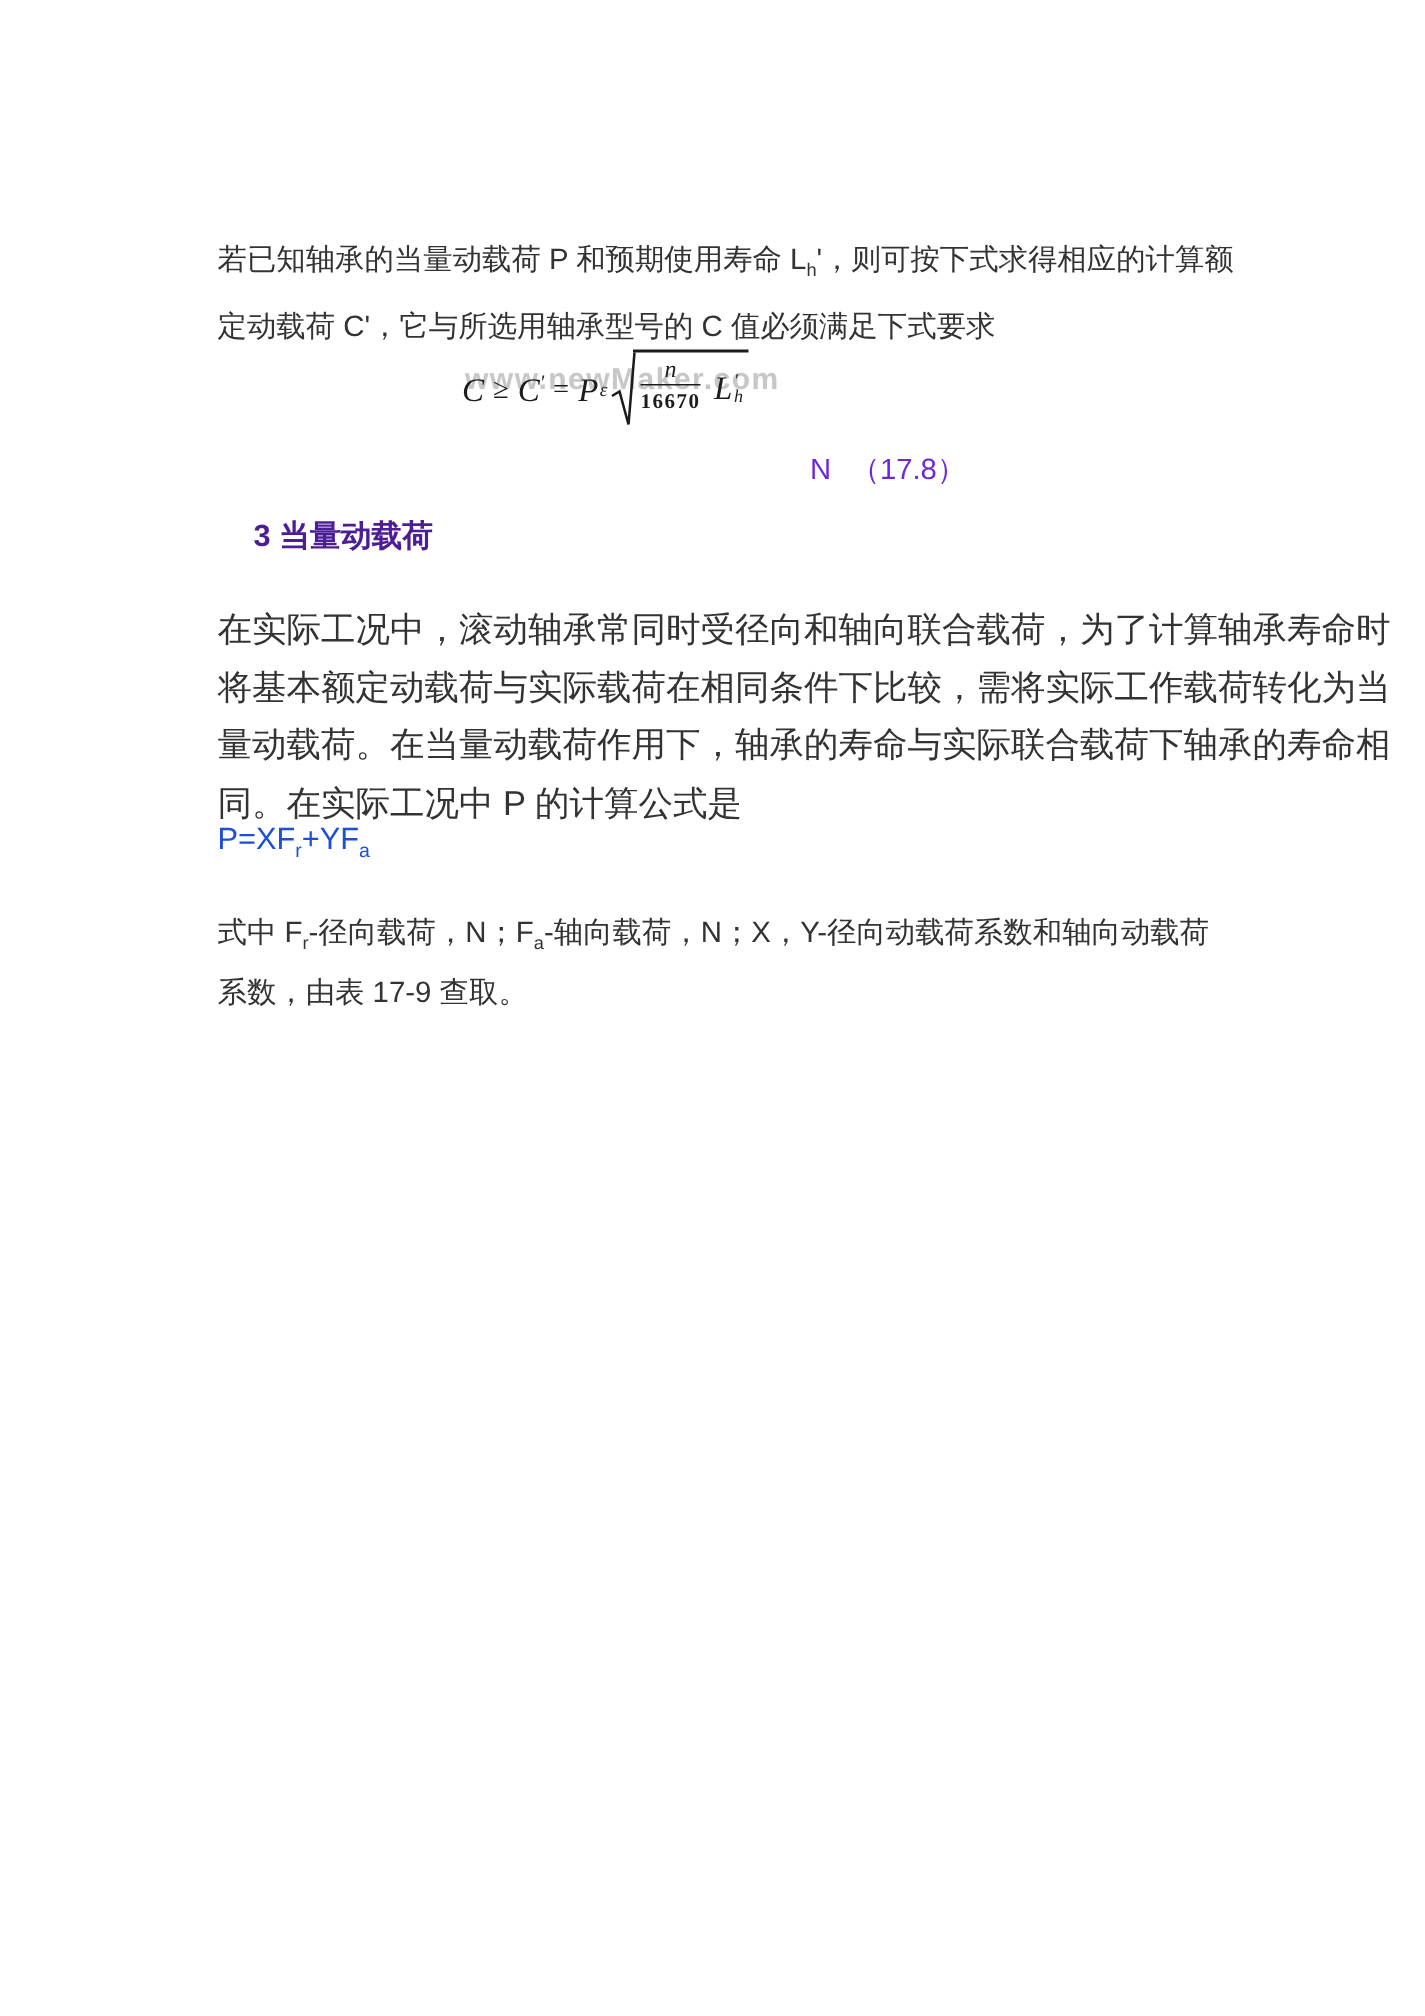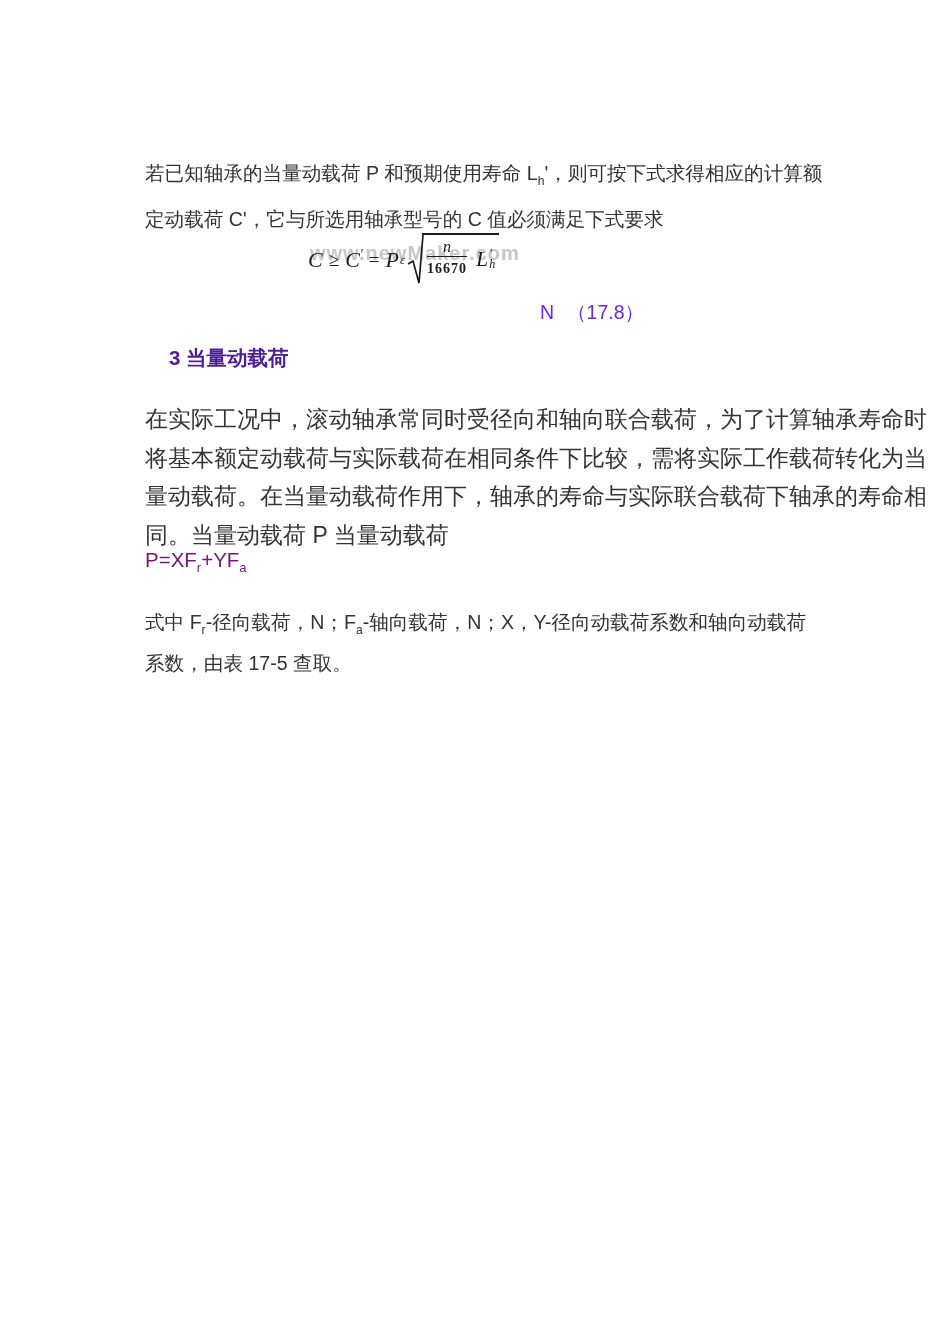--- a/index.html
+++ b/index.html
@@ -117,7 +117,7 @@
     <div class="line">在实际工况中，滚动轴承常同时受径向和轴向联合载荷，为了计算轴承寿命时</div>
     <div class="line">将基本额定动载荷与实际载荷在相同条件下比较，需将实际工作载荷转化为当</div>
     <div class="line">量动载荷。在当量动载荷作用下，轴承的寿命与实际联合载荷下轴承的寿命相</div>
-    <div class="line">同。当量动载荷 P 当量动载荷</div>
+    <div class="line">同。在实际工况中 P 的计算公式是</div>
   </div>
 
   <div id="formula2">

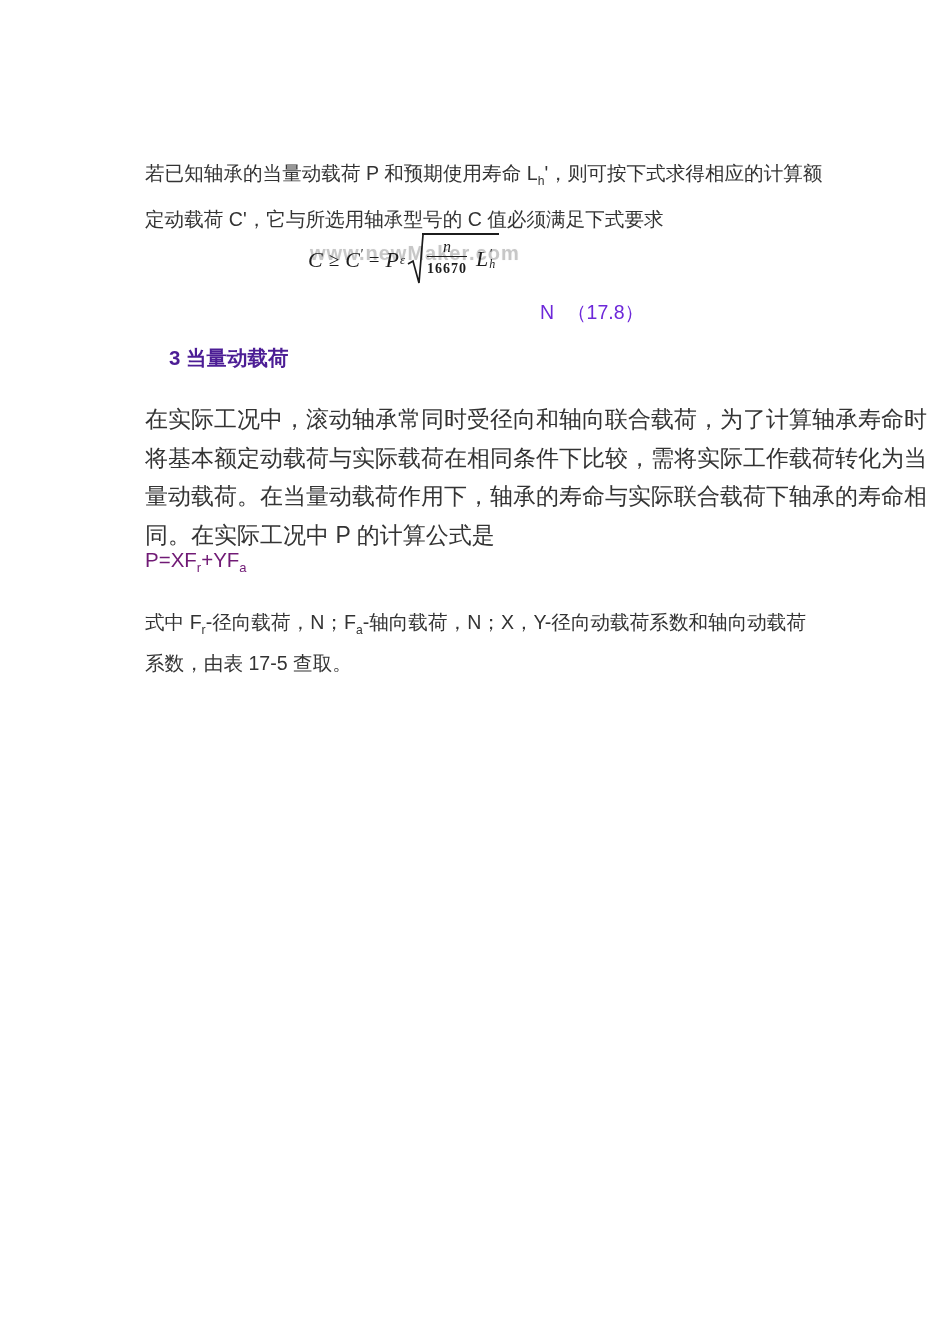--- a/index.html
+++ b/index.html
@@ -60,7 +60,7 @@
   #para2{top:400px;font-size:23px;line-height:38.6px;}
 
   
-  #formula2{position:absolute;left:145px;top:548px;font-size:20.5px;color:#701a75;line-height:24px;}
+  #formula2{position:absolute;left:145px;top:548px;font-size:20.5px;color:#1d4ed8;line-height:24px;}
   #formula2 sub{font-size:13px;}
 
   

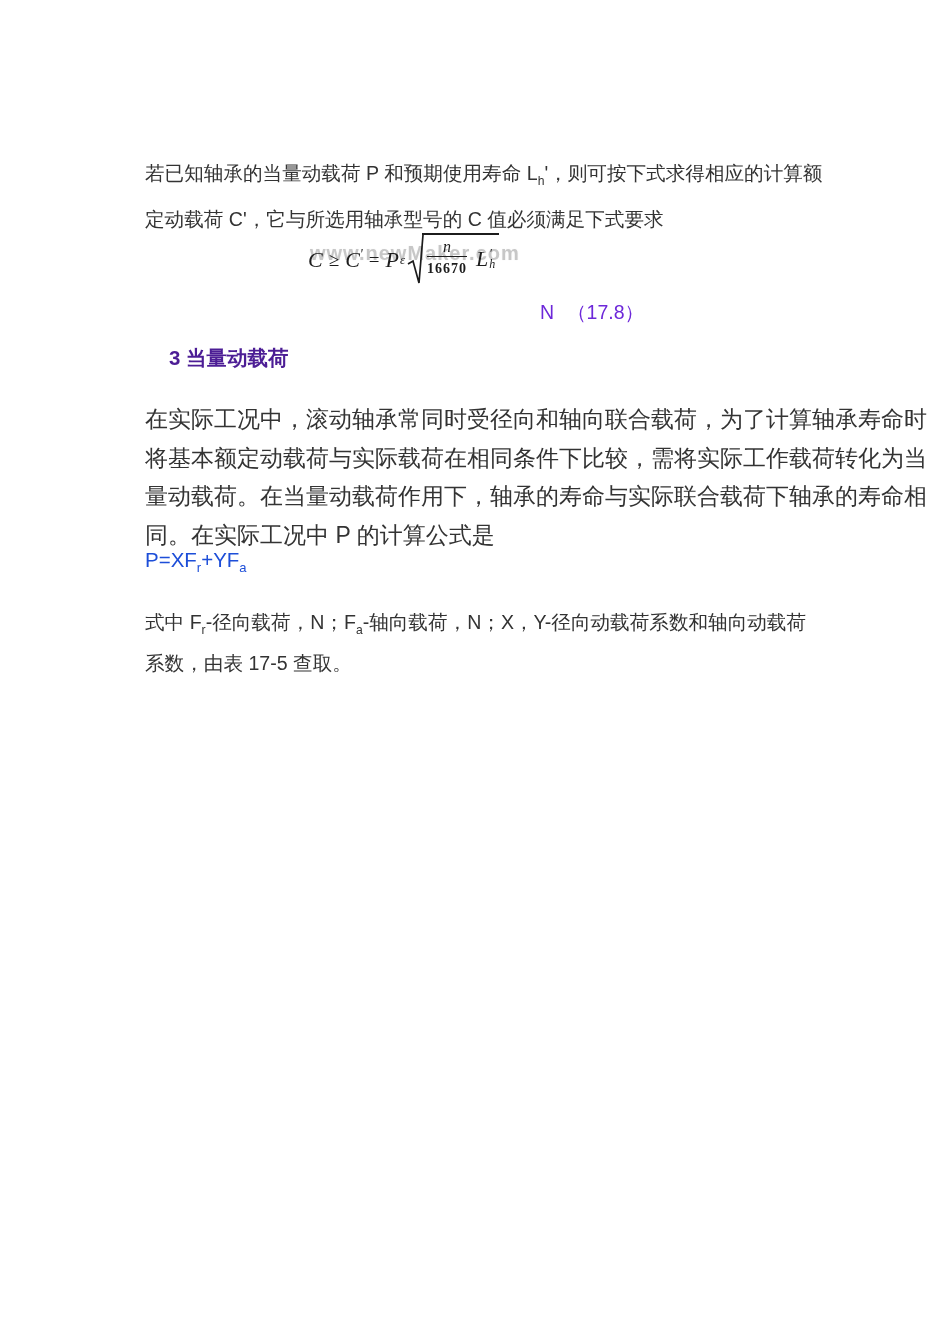--- a/index.html
+++ b/index.html
@@ -126,7 +126,7 @@
 
   <div class="para" id="para3">
     <div class="line"><span>式中 F</span><sub>r</sub><span>-径向载荷，N；F</span><sub>a</sub><span>-轴向载荷，N；X，Y-径向动载荷系数和轴向动载荷</span></div>
-    <div class="line">系数，由表 17-5 查取。</div>
+    <div class="line">系数，由表 17-9 查取。</div>
   </div>
 
 </div>

